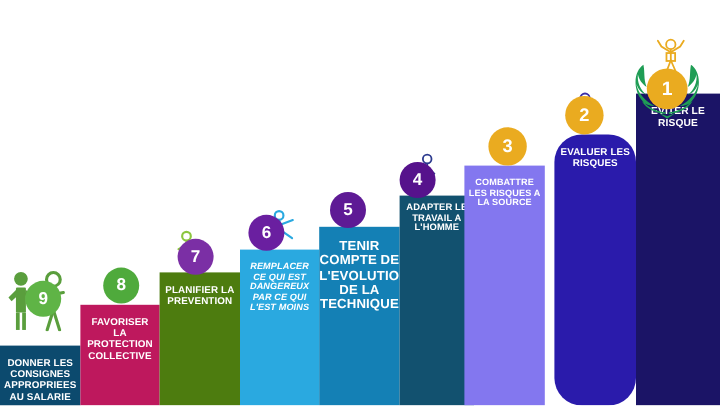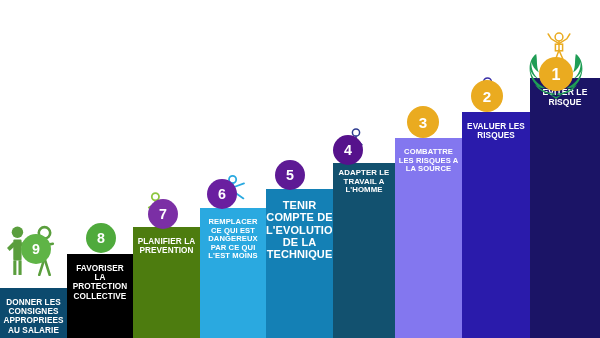--- a/index.html
+++ b/index.html
@@ -130,7 +130,7 @@
       <div class="bar-label" style="font-size: 7.6px; padding-top: 10px;">COMBATTRE LES RISQUES A LA SOURCE</div>
     </div>
     <div class="badge" style="left: 407px; top: 106px; width: 32px; height: 32px; background: rgb(234, 171, 32); font-size: 15.2px;">3</div>
-    <div class="bar" style="left: 462px; width: 68px; top: 112px; height: 226px; background: rgb(42, 27, 171); z-index: 17;">
+    <div class="bar" style="left: 462px; width: 68px; top: 112px; height: 226px; background: rgb(42, 27, 171); z-index: 17; border-radius: 23px;">
       <div class="bar-label" style="font-size: 8.2px; padding-top: 10px;">EVALUER LES RISQUES</div>
     </div>
     <div class="figure" style="left: 474px; top: 68px;"><svg width="30" height="48" viewBox="0 0 100 100">

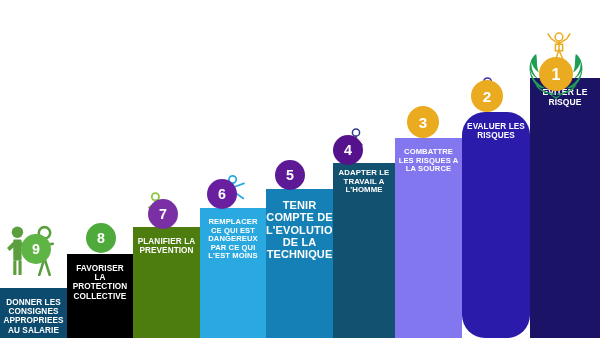--- a/index.html
+++ b/index.html
@@ -126,7 +126,7 @@
       </g>
       </svg></div>
     <div class="badge" style="left: 333px; top: 135px; width: 30px; height: 30px; background: rgb(86, 18, 140); font-size: 14.25px;">4</div>
-    <div class="bar" style="left: 395px; width: 67px; top: 138px; height: 200px; background: rgb(131, 119, 239); z-index: 16;">
+    <div class="bar" style="left: 387px; width: 67px; top: 138px; height: 200px; background: rgb(131, 119, 239); z-index: 16;">
       <div class="bar-label" style="font-size: 7.6px; padding-top: 10px;">COMBATTRE LES RISQUES A LA SOURCE</div>
     </div>
     <div class="badge" style="left: 407px; top: 106px; width: 32px; height: 32px; background: rgb(234, 171, 32); font-size: 15.2px;">3</div>

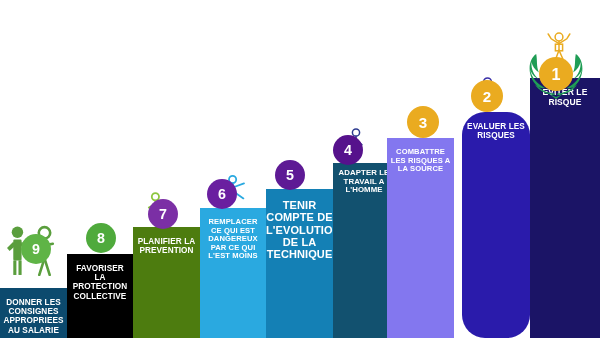--- a/index.html
+++ b/index.html
@@ -95,7 +95,7 @@
       </svg></div>
     <div class="badge" style="left: 148px; top: 199px; width: 30px; height: 30px; background: rgb(123, 47, 165); font-size: 14.25px;">7</div>
     <div class="bar" style="left: 200px; width: 66px; top: 208px; height: 130px; background: rgb(42, 169, 224); z-index: 13;">
-      <div class="bar-label" style="font-size: 7.6px; padding-top: 10px;">REMPLACER CE QUI EST DANGEREUX PAR CE QUI L'EST MOINS</div>
+      <div class="bar-label" style="font-size: 7.6px; padding-top: 10px; font-style: italic;">REMPLACER CE QUI EST DANGEREUX PAR CE QUI L'EST MOINS</div>
     </div>
     <div class="figure" style="left: 220px; top: 166px;"><svg width="30" height="48" viewBox="0 0 100 100">
       <g fill="none" stroke="#2aa9e0" stroke-width="6" stroke-linecap="round">

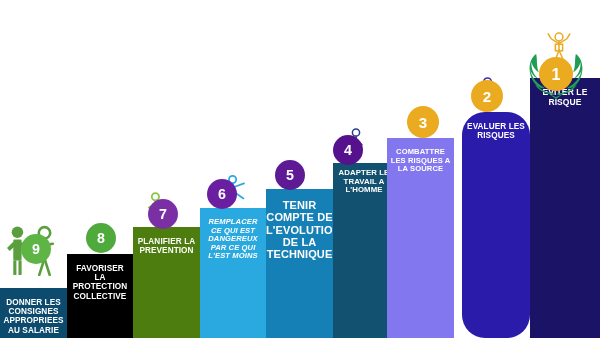--- a/index.html
+++ b/index.html
@@ -76,7 +76,7 @@
       </g>
       </svg></div>
     <div class="badge" style="left: 21px; top: 234px; width: 30px; height: 30px; background: rgb(95, 180, 70); font-size: 14.25px;">9</div>
-    <div class="bar" style="left: 67px; width: 66px; top: 254px; height: 84px; background: #000000; z-index: 11;">
+    <div class="bar" style="left: 67px; width: 66px; top: 254px; height: 84px; background: #be185d; z-index: 11;">
       <div class="bar-label" style="font-size: 8.2px; padding-top: 10px;">FAVORISER LA PROTECTION COLLECTIVE</div>
     </div>
     <div class="badge" style="left: 86px; top: 223px; width: 30px; height: 30px; background: rgb(79, 170, 60); font-size: 14.25px;">8</div>

